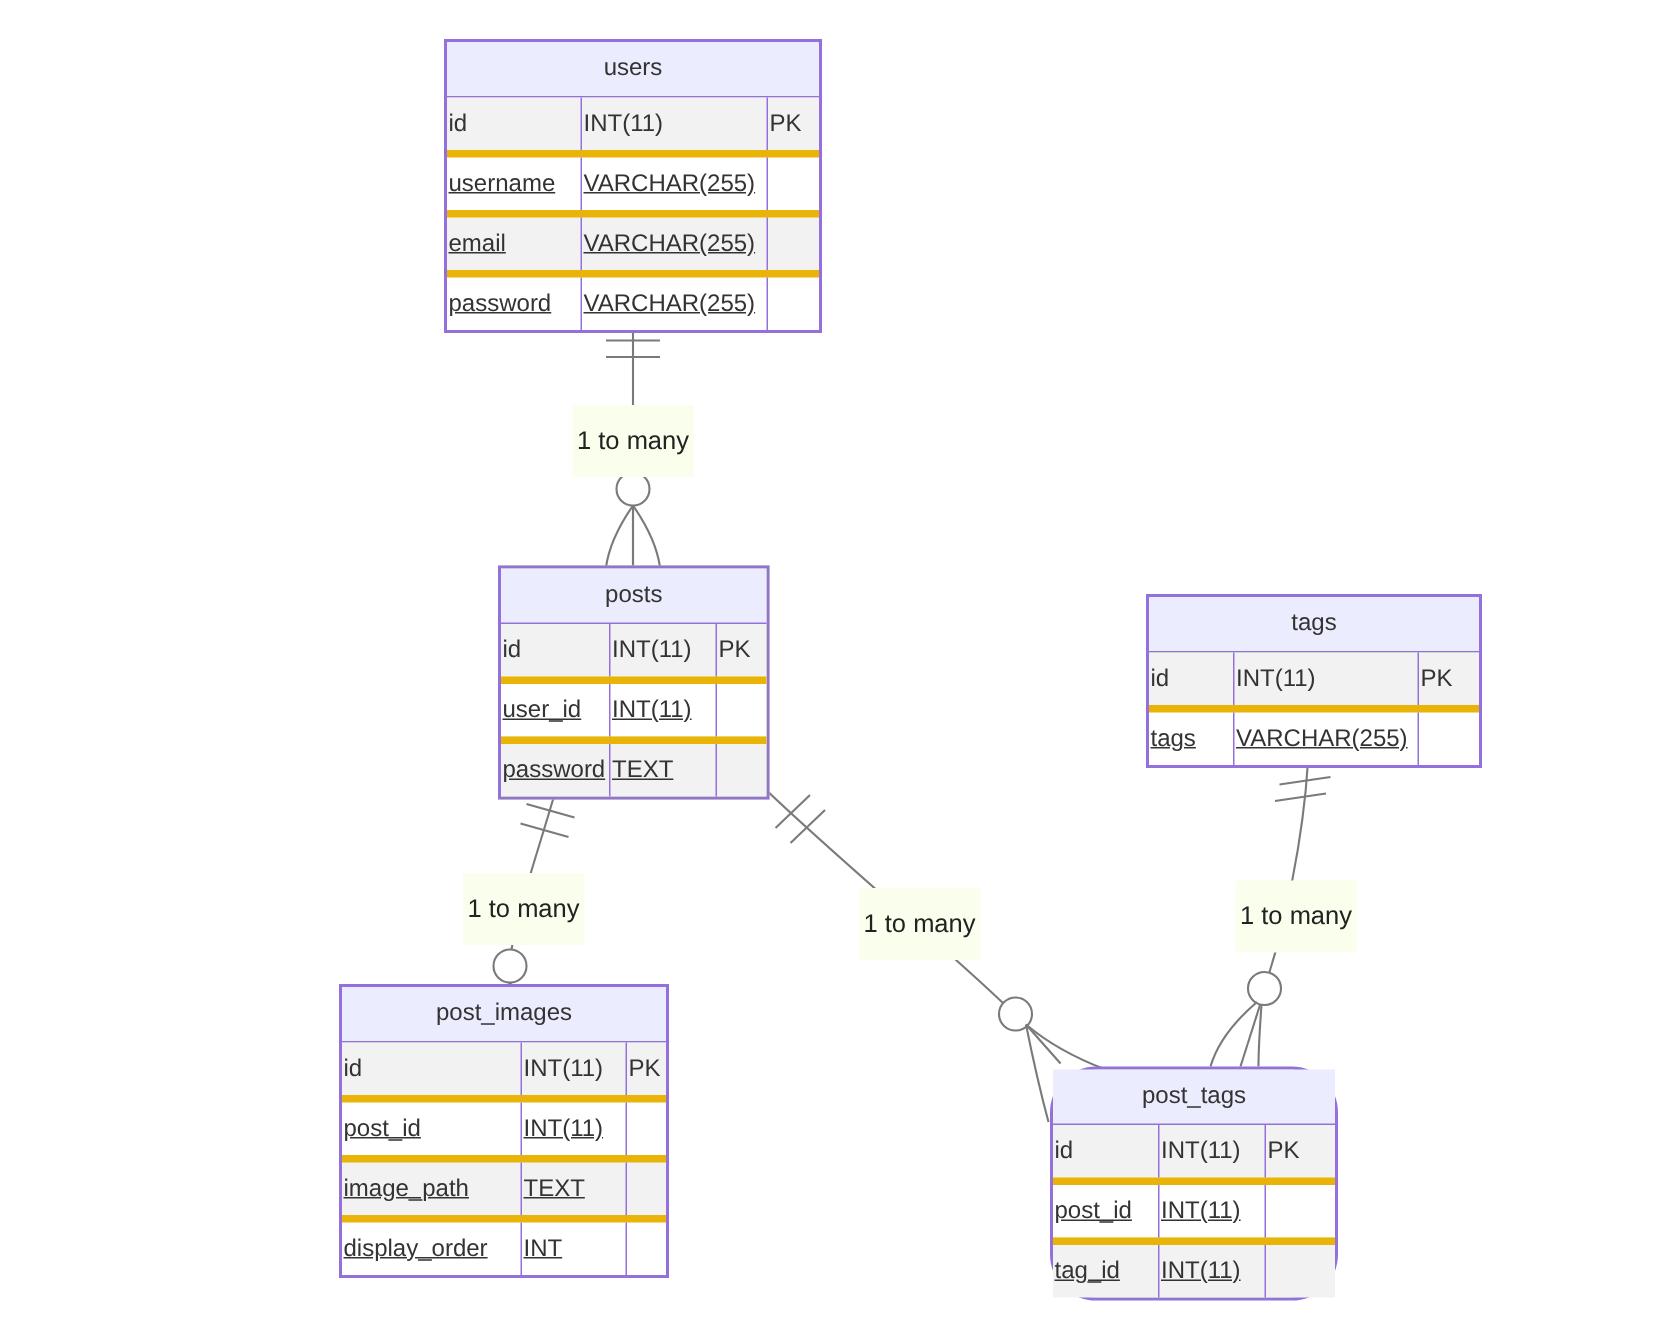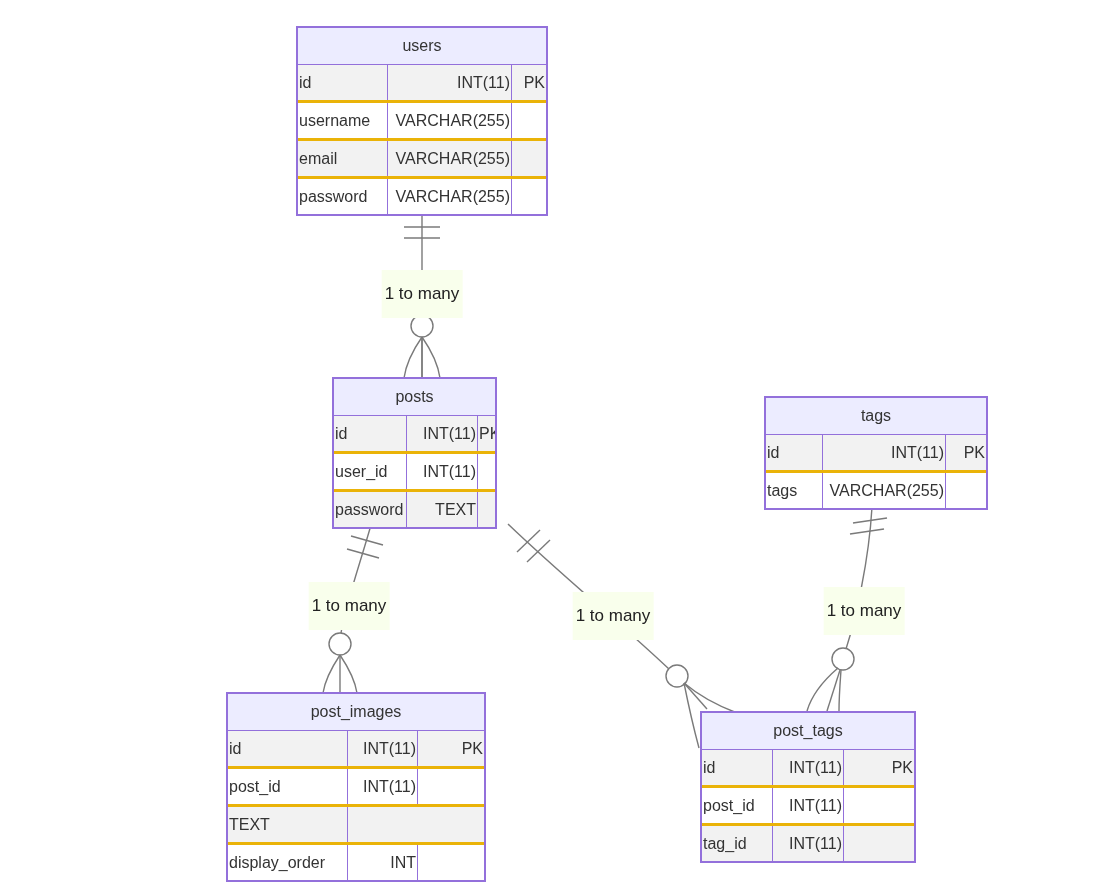--- a/index.html
+++ b/index.html
@@ -23,7 +23,7 @@
   .erow + .erow{border-top:3px solid #eab308;}
   .erow:nth-of-type(even){background:#f2f2f2;}
   .cell{padding:0 1px;line-height:35px;white-space:nowrap;overflow:hidden;}
-  .cell + .cell{border-left:1px solid #9370DB;text-align:right;}
+  .cell + .cell{border-left:1px solid #9370DB;}
 
   .rel-label{
     position:absolute;transform:translate(-50%,-50%);

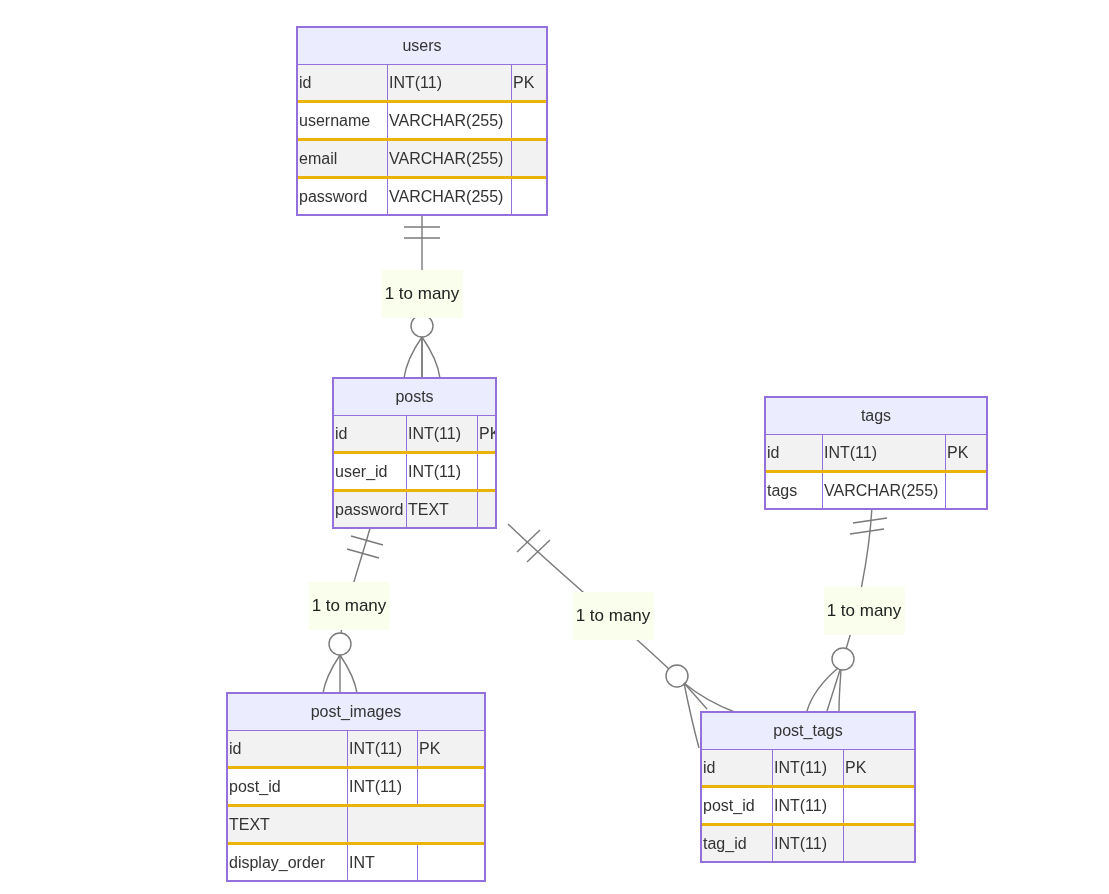--- a/index.html
+++ b/index.html
@@ -20,7 +20,7 @@
     background:#ECECFF;border-bottom:1px solid #9370DB;
   }
   .erow{display:grid;grid-template-columns:var(--cols);height:35px;background:#ffffff;}
-  .erow + .erow{border-top:3px solid #eab308;}
+  .erow + .erow{border-top:5px solid #eab308;text-decoration:underline;}
   .erow:nth-of-type(even){background:#f2f2f2;}
   .cell{padding:0 1px;line-height:35px;white-space:nowrap;overflow:hidden;}
   .cell + .cell{border-left:1px solid #9370DB;}

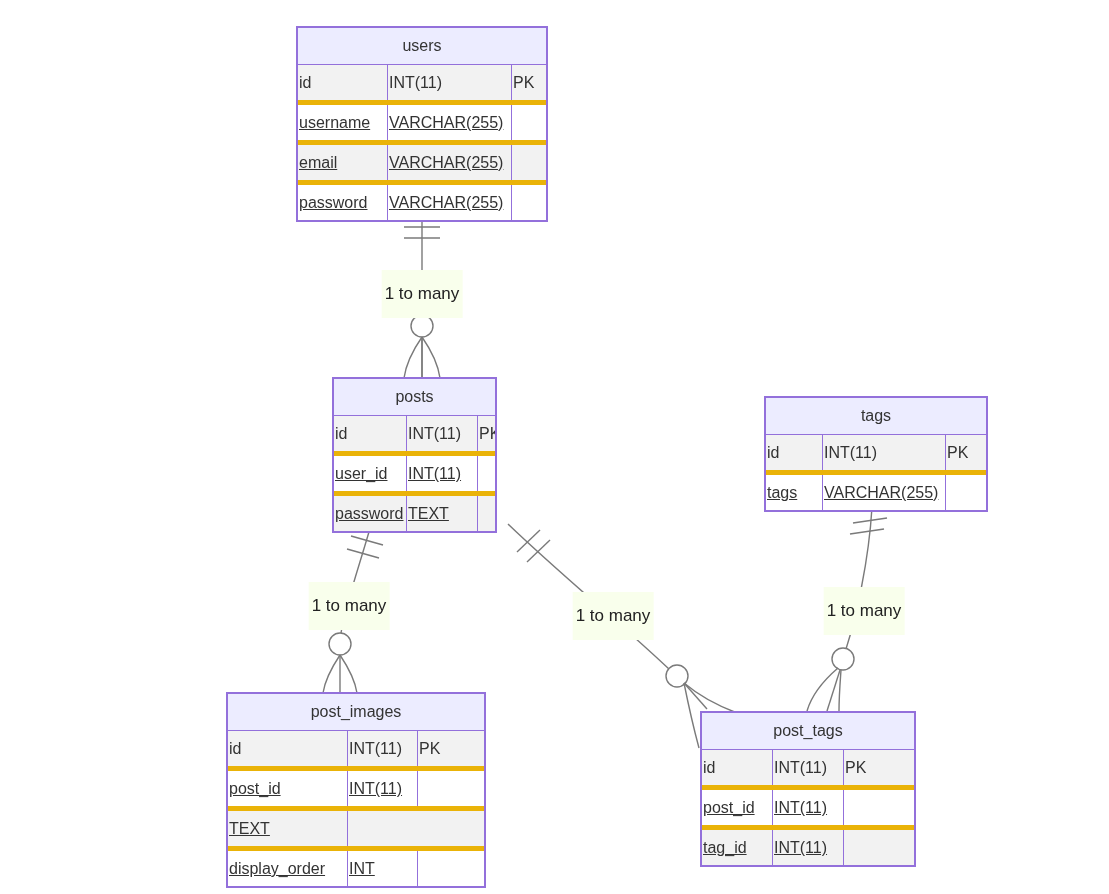--- a/index.html
+++ b/index.html
@@ -102,7 +102,7 @@
     </div>
   </div>
 
-  <div class="entity" style="left:332px;top:377px;width:165px;--cols:72px 71px 1fr;">
+  <div class="entity" style="left:332px;top:377px;width:181px;--cols:72px 71px 1fr;">
     <div class="ehead">posts</div>
     <div class="erow">
       <div class="cell">id</div>

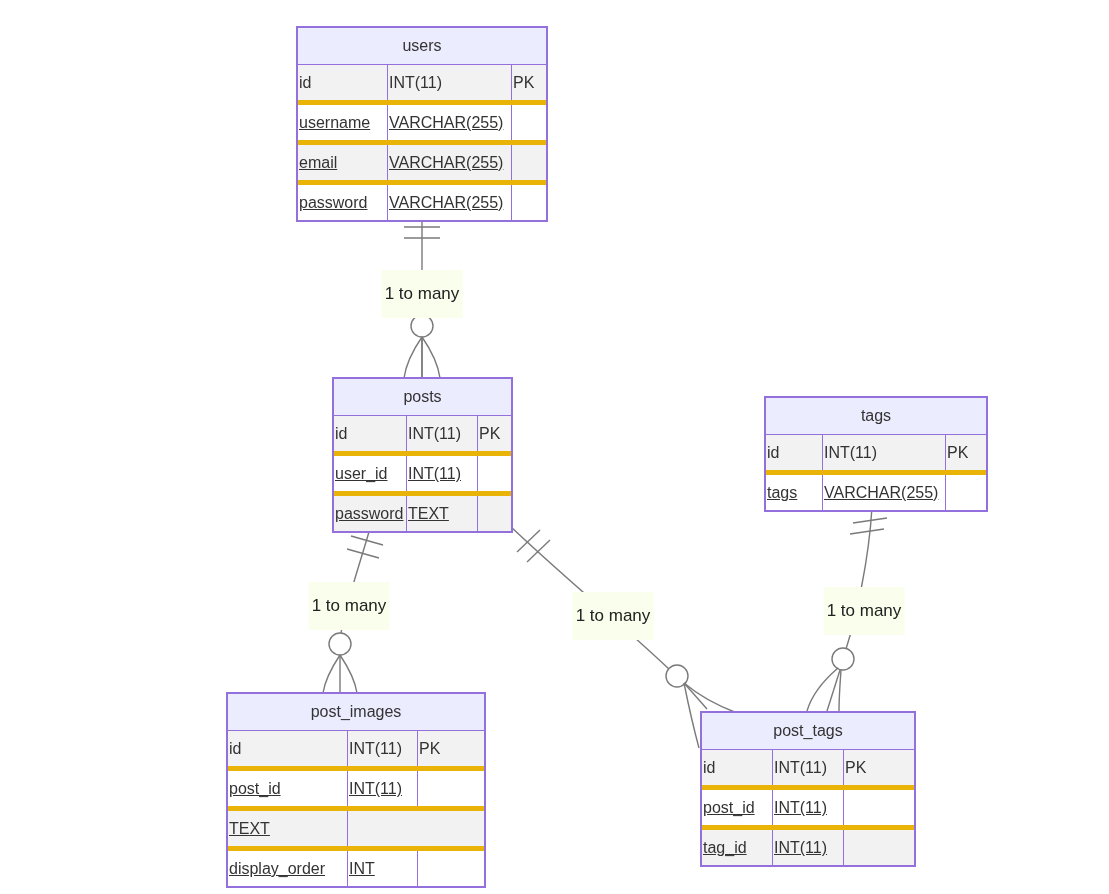--- a/index.html
+++ b/index.html
@@ -135,7 +135,7 @@
     </div>
   </div>
 
-  <div class="entity" style="left:226px;top:692px;width:260px;--cols:119px 70px 1fr;">
+  <div class="entity" style="left:226px;top:656px;width:220px;--cols:119px 70px 1fr;">
     <div class="ehead">post_images</div>
     <div class="erow">
       <div class="cell">id</div>

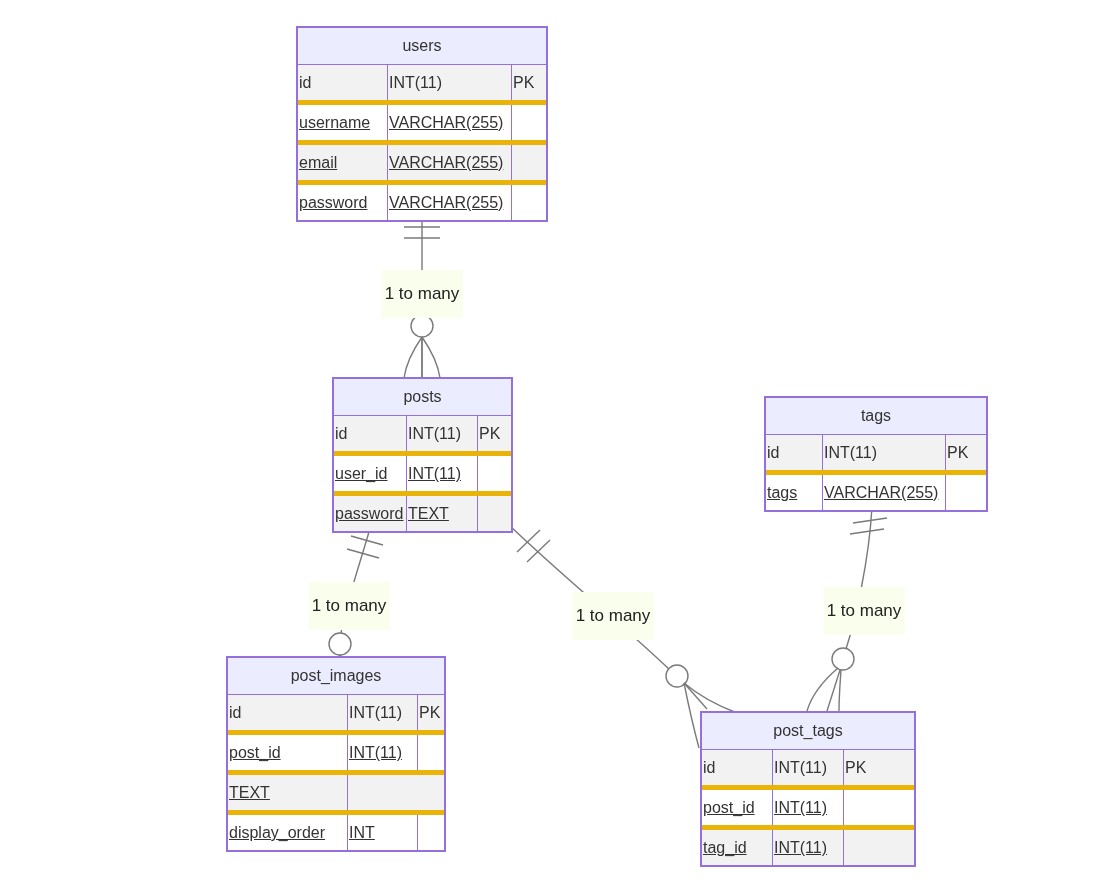--- a/index.html
+++ b/index.html
@@ -158,7 +158,7 @@
     </div>
   </div>
 
-  <div class="entity" style="left:700px;top:711px;width:216px;--cols:70px 71px 1fr;">
+  <div class="entity" style="left:700px;top:711px;width:192px;border-radius:31px;--cols:70px 71px 1fr;">
     <div class="ehead">post_tags</div>
     <div class="erow">
       <div class="cell">id</div>

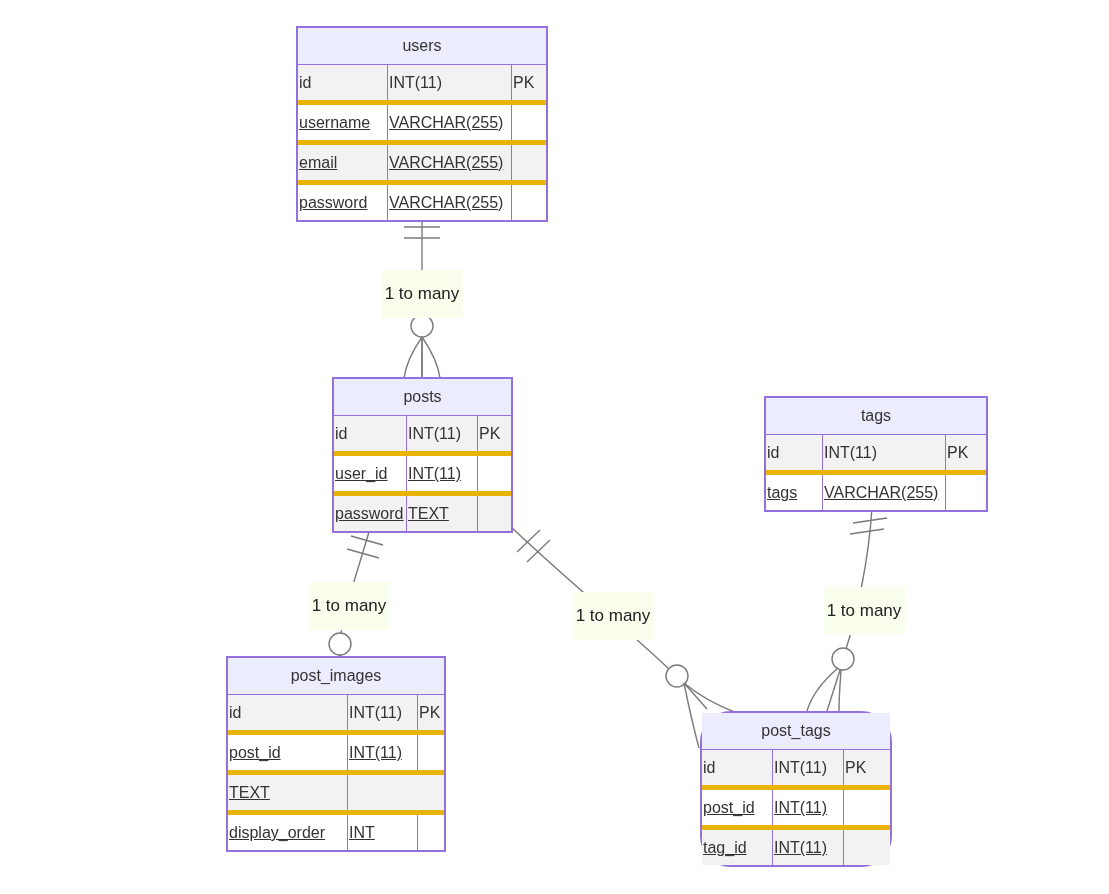--- a/index.html
+++ b/index.html
@@ -148,6 +148,7 @@
       <div class="cell"></div>
     </div>
     <div class="erow">
+      <div class="cell">image_path</div>
       <div class="cell">TEXT</div>
       <div class="cell"></div>
     </div>

